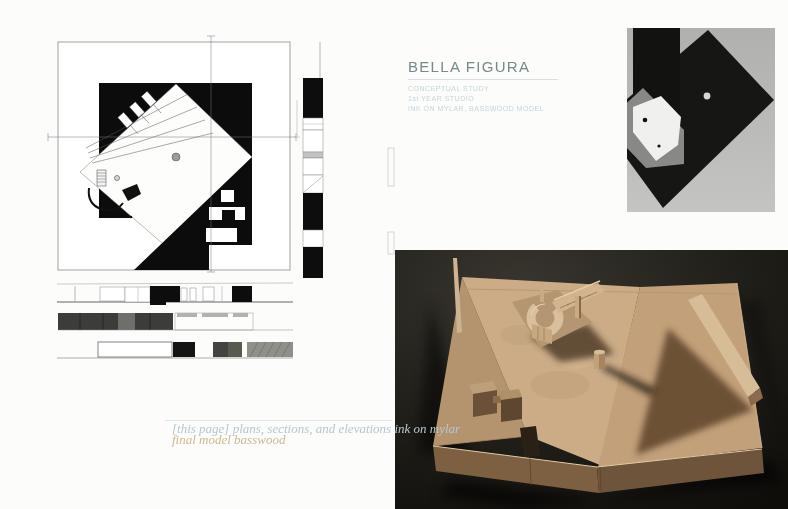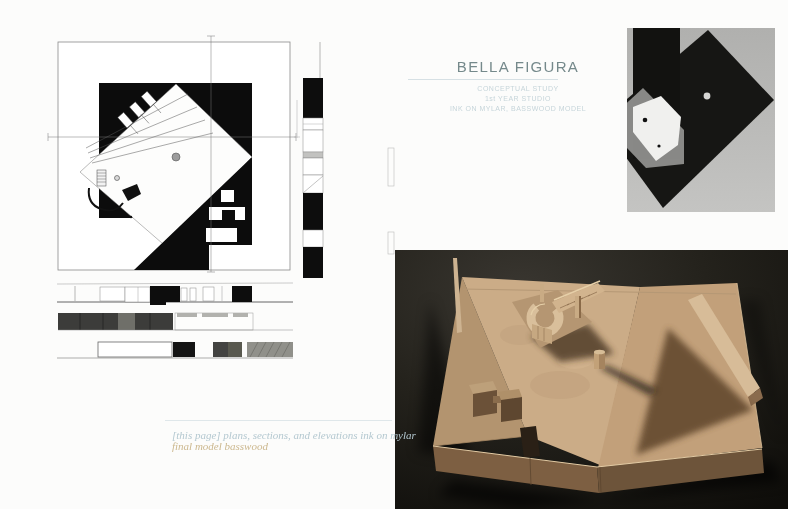--- a/index.html
+++ b/index.html
@@ -9,7 +9,7 @@
   }
   .abs{position:absolute;}
   
-  .title-block{left:408px;top:58px;width:220px;text-align:center;}
+  .title-block{left:408px;top:58px;width:220px;}
   .proj-title{
     font-size:15px;letter-spacing:1.3px;font-weight:400;
     color:#75898b;white-space:nowrap;

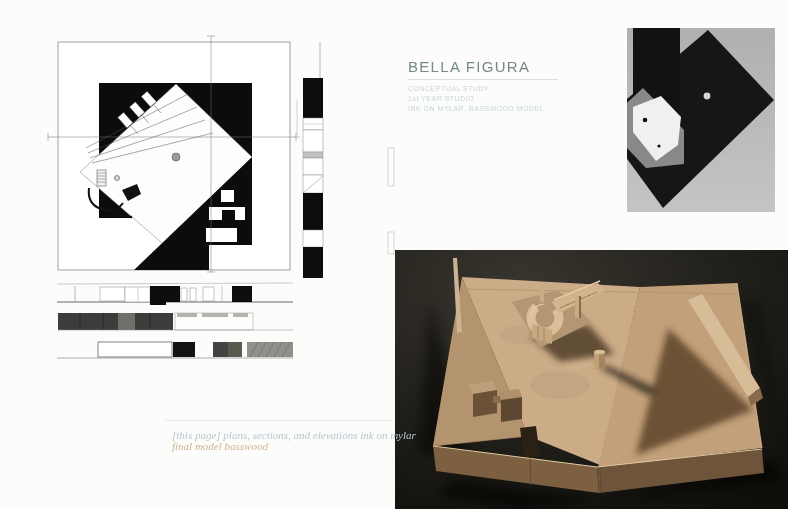--- a/index.html
+++ b/index.html
@@ -19,8 +19,8 @@
   
   .caption-block{left:165px;top:420px;width:240px;}
   .cap-rule{width:227px;height:0;border-bottom:1px solid #dfe7ea;}
-  .cap-lines{margin-top:9px;padding-left:7px;font-family:"Liberation Serif",serif;
-    font-style:italic;font-size:11px;line-height:11px;white-space:nowrap;}
+  .cap-lines{margin-top:2px;padding-left:7px;font-family:"Liberation Serif",serif;
+    font-style:italic;font-size:13px;line-height:11px;white-space:nowrap;}
   .c-blue{color:#b4c8d0;}
   .c-tan{color:#ccb88f;}
   svg{display:block;}

